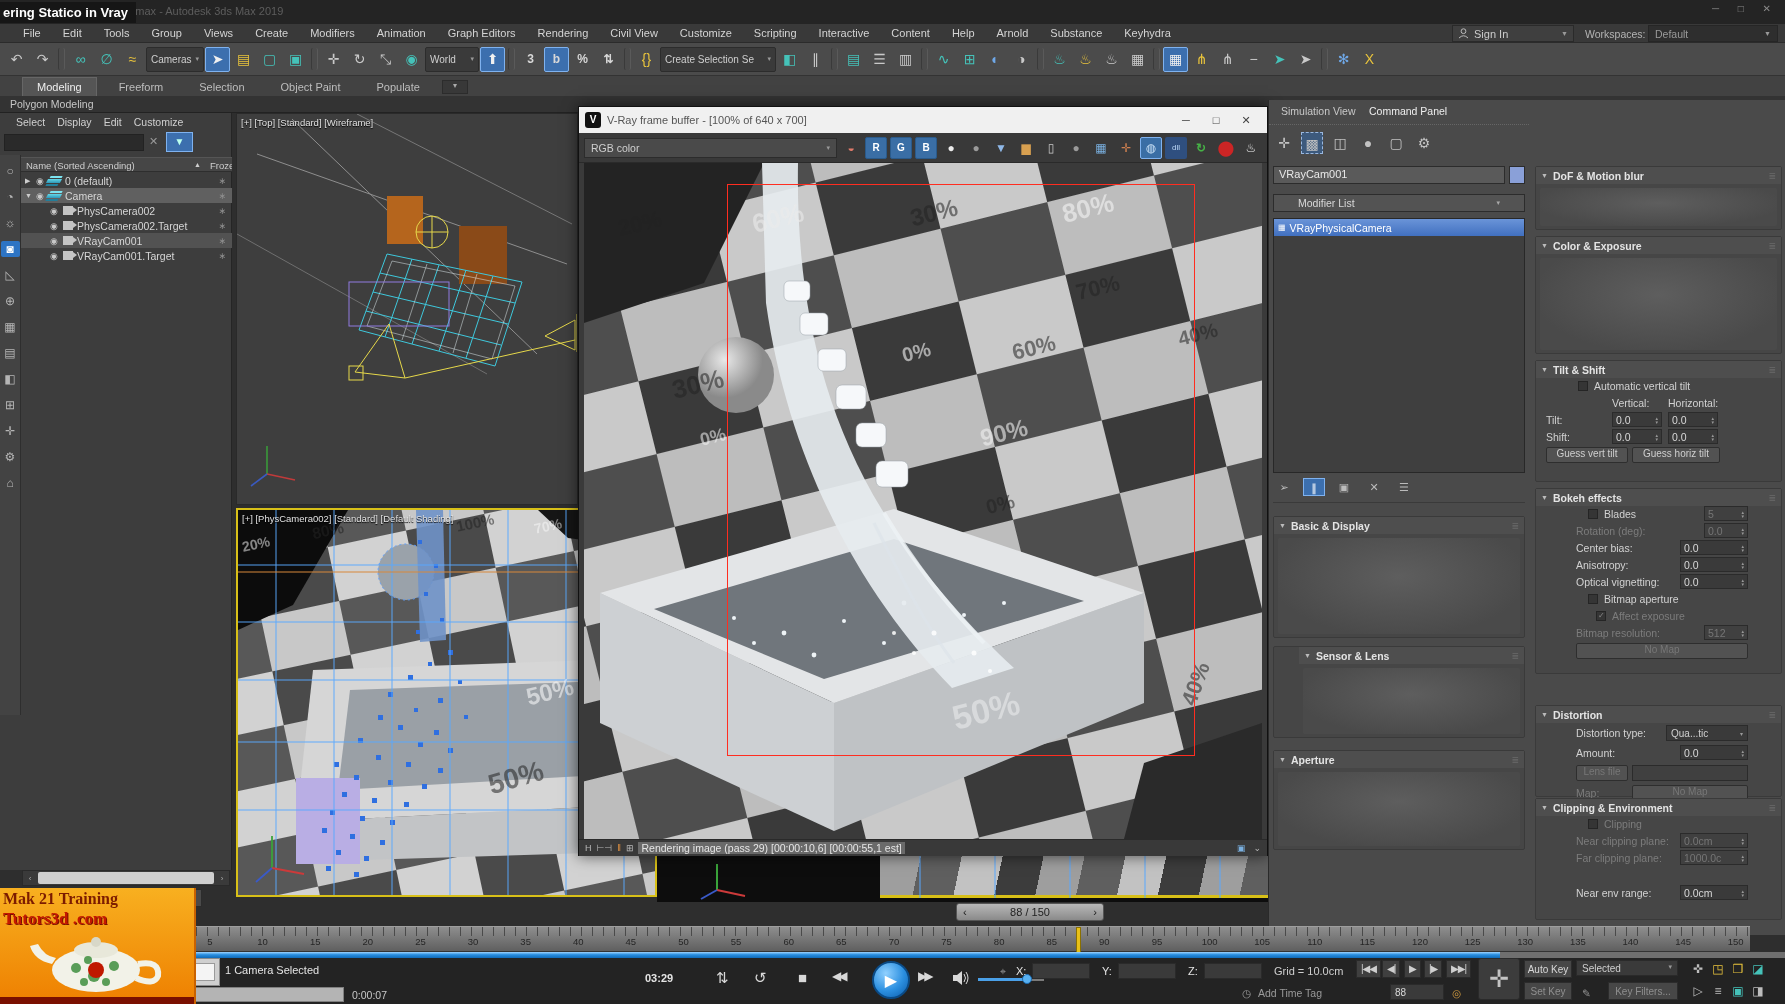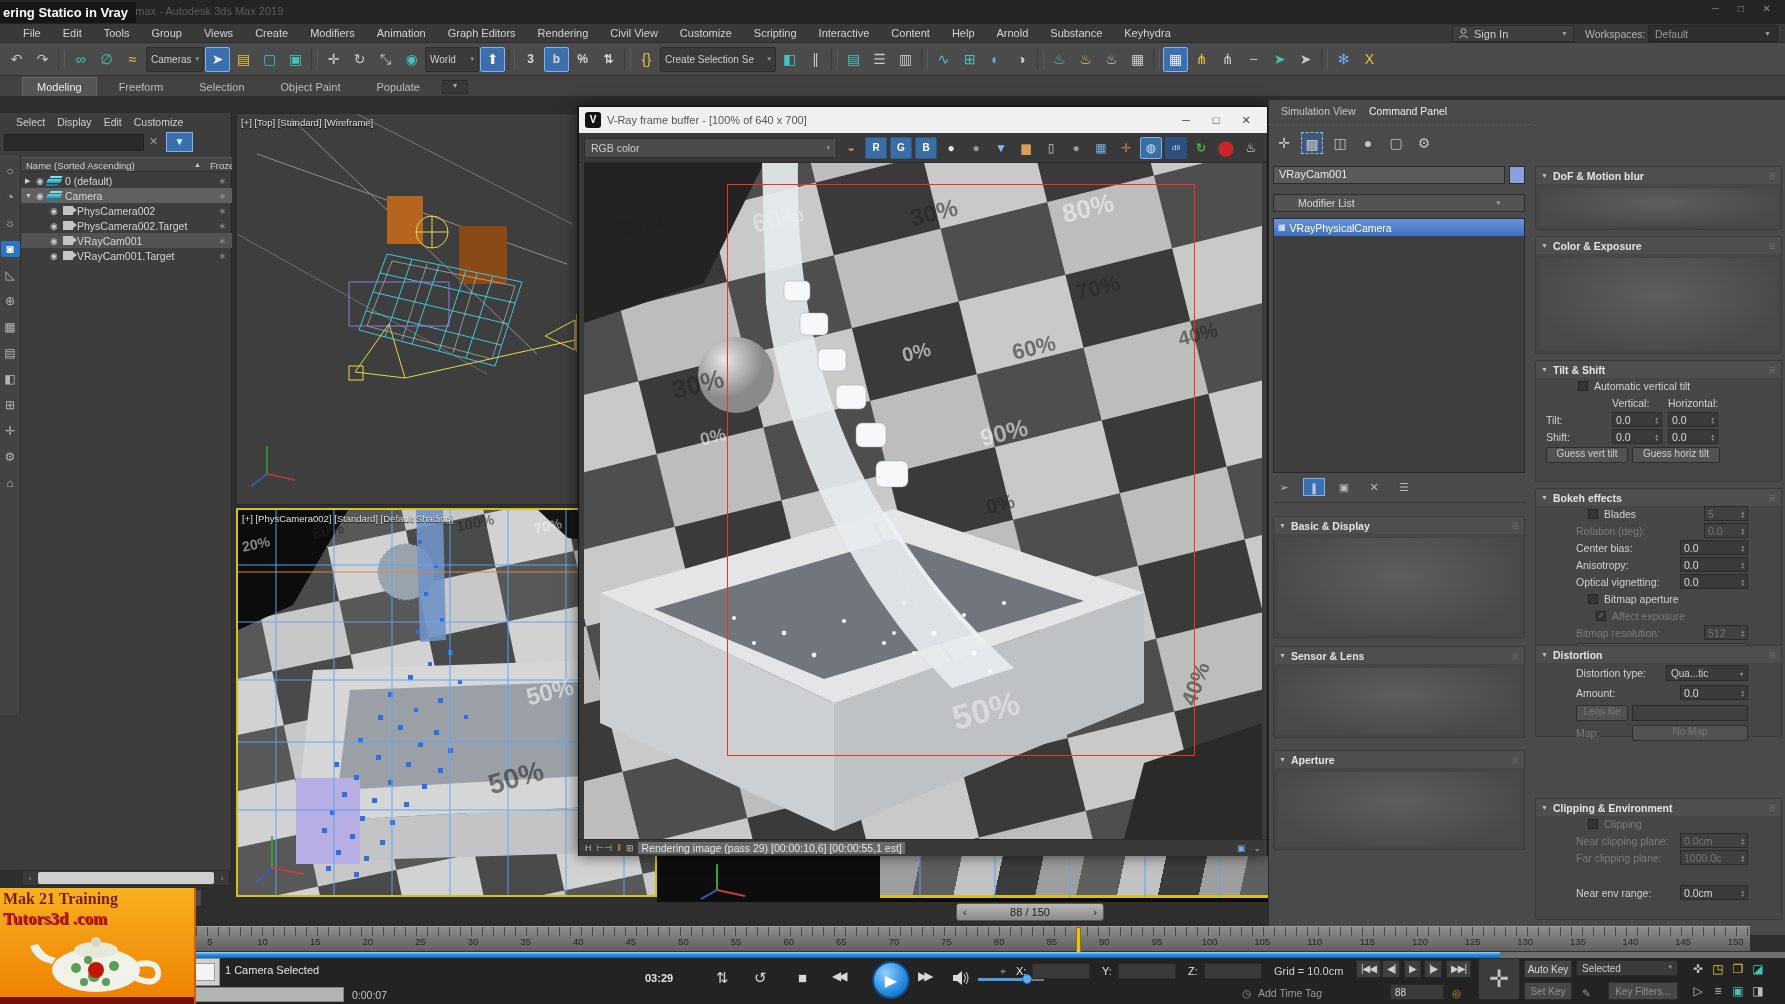--- a/index.html
+++ b/index.html
@@ -293,6 +293,7 @@
       </div>
     <span class="rcaret">▾</span>
   </div>
+  <div class="abs" id="polybar">Polygon Modeling</div>
 
   <div class="abs" id="explorer">
     <div class="pmenu">

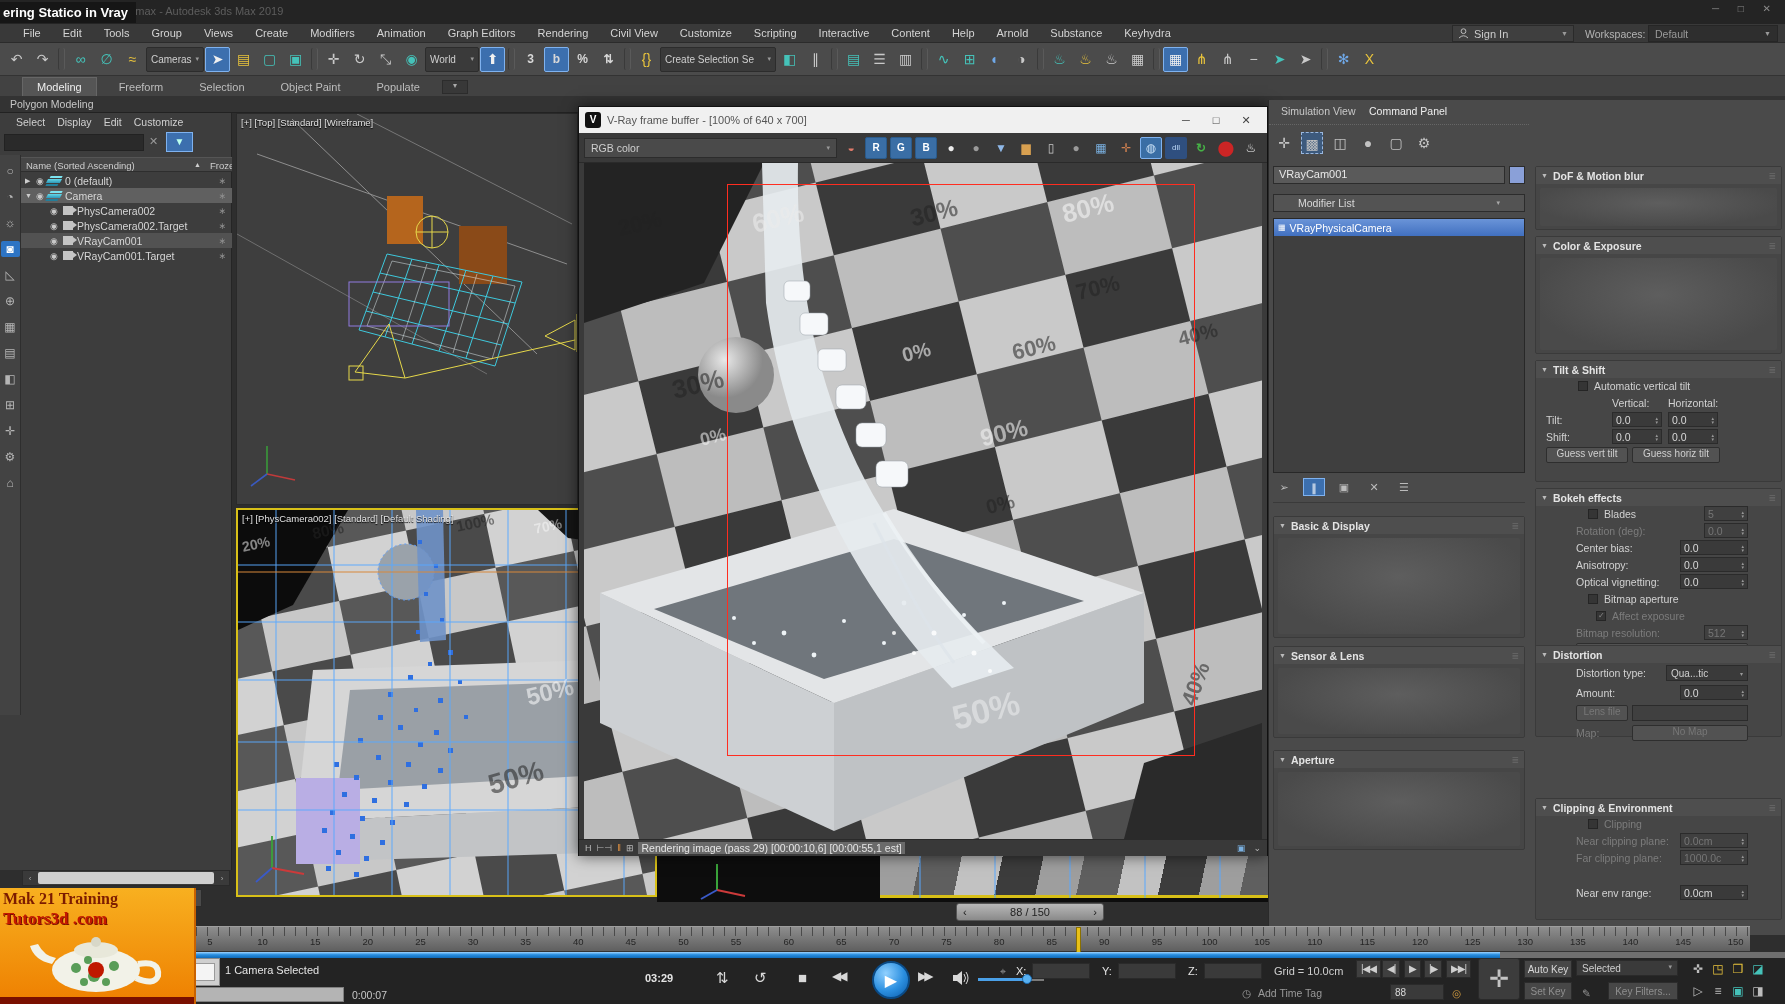--- a/index.html
+++ b/index.html
@@ -714,7 +714,7 @@
         </div>
       <div class="ro-blob" style="height:96px;"></div>
     </div>
-    <div class="rollout" style="left:4px;top:546px;width:252px;height:92px;">
+    <div class="rollout" style="left:4px;top:546px;width:252px;height:92px;padding-left:25px;">
       <div class="ro-head">
           <span class="tri">▼</span>
           <span>Sensor &amp; Lens</span>

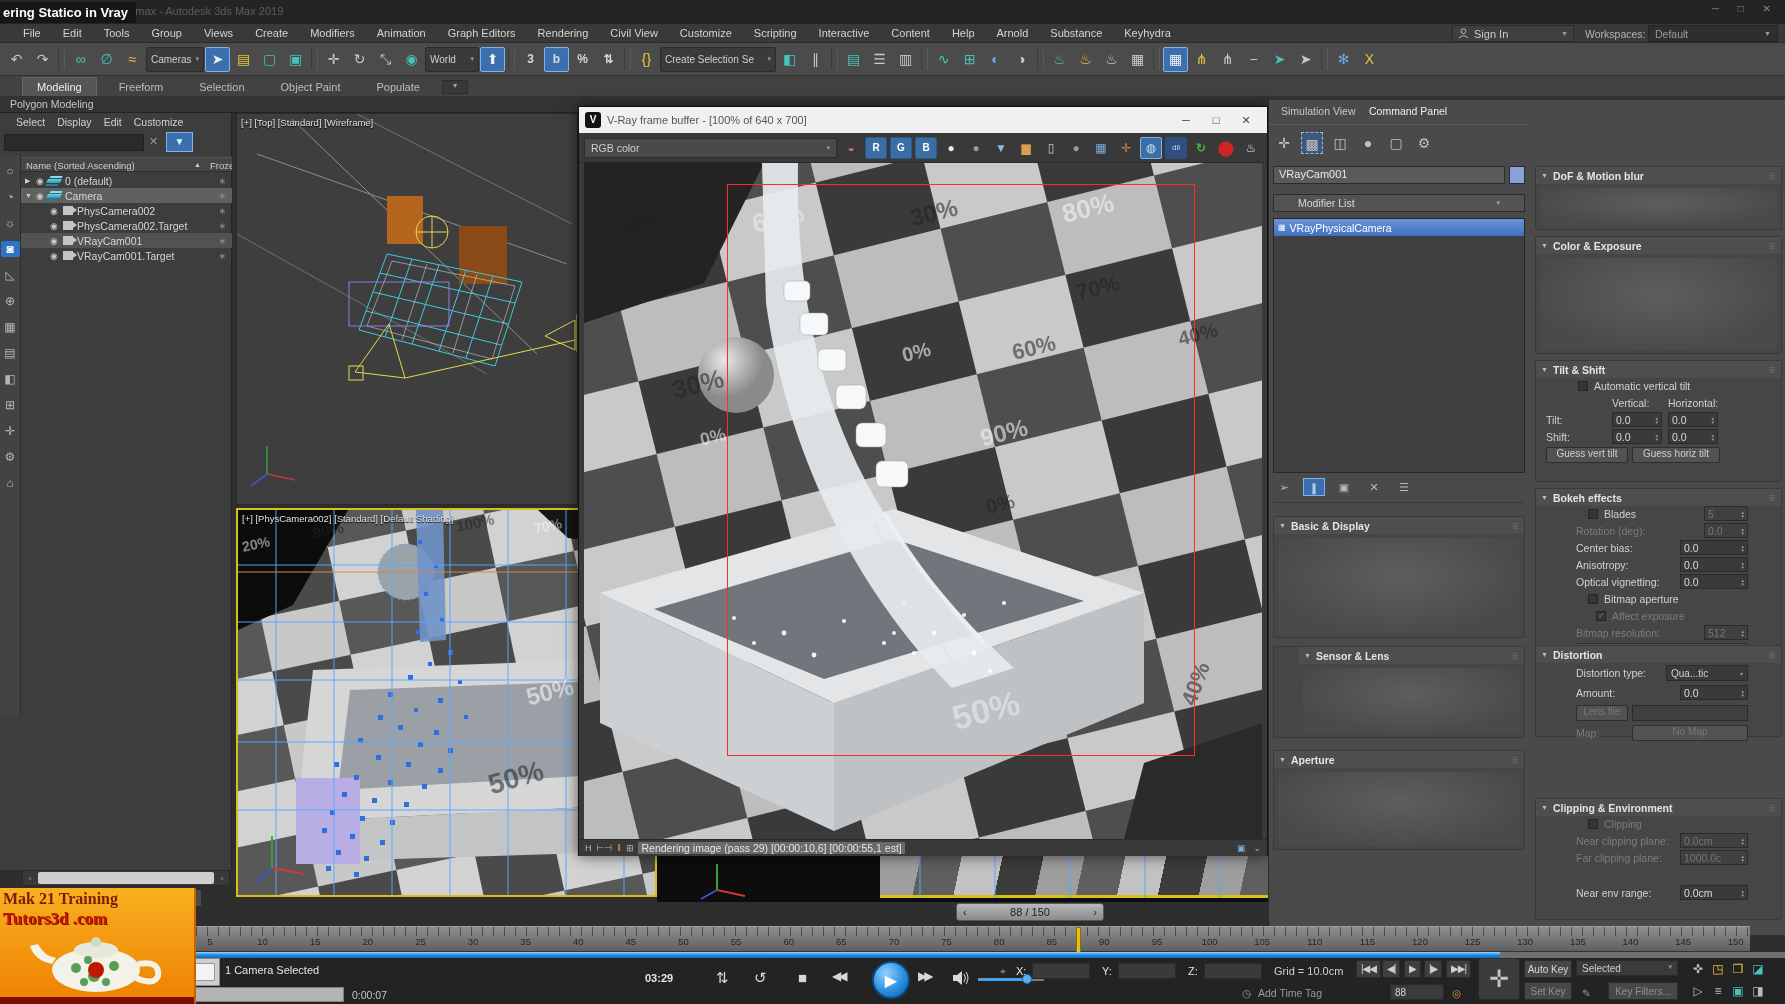--- a/index.html
+++ b/index.html
@@ -839,7 +839,7 @@
           <span class="cpbtn dis" style="left:40px;top:1px;width:172px;">No Map</span>
         </div>
     </div>
-    <div class="rollout" style="left:266px;top:545px;width:247px;height:92px;">
+    <div class="rollout" style="left:266px;top:605px;width:247px;height:92px;">
       <div class="ro-head">
           <span class="tri">▼</span>
           <span>Distortion</span>

